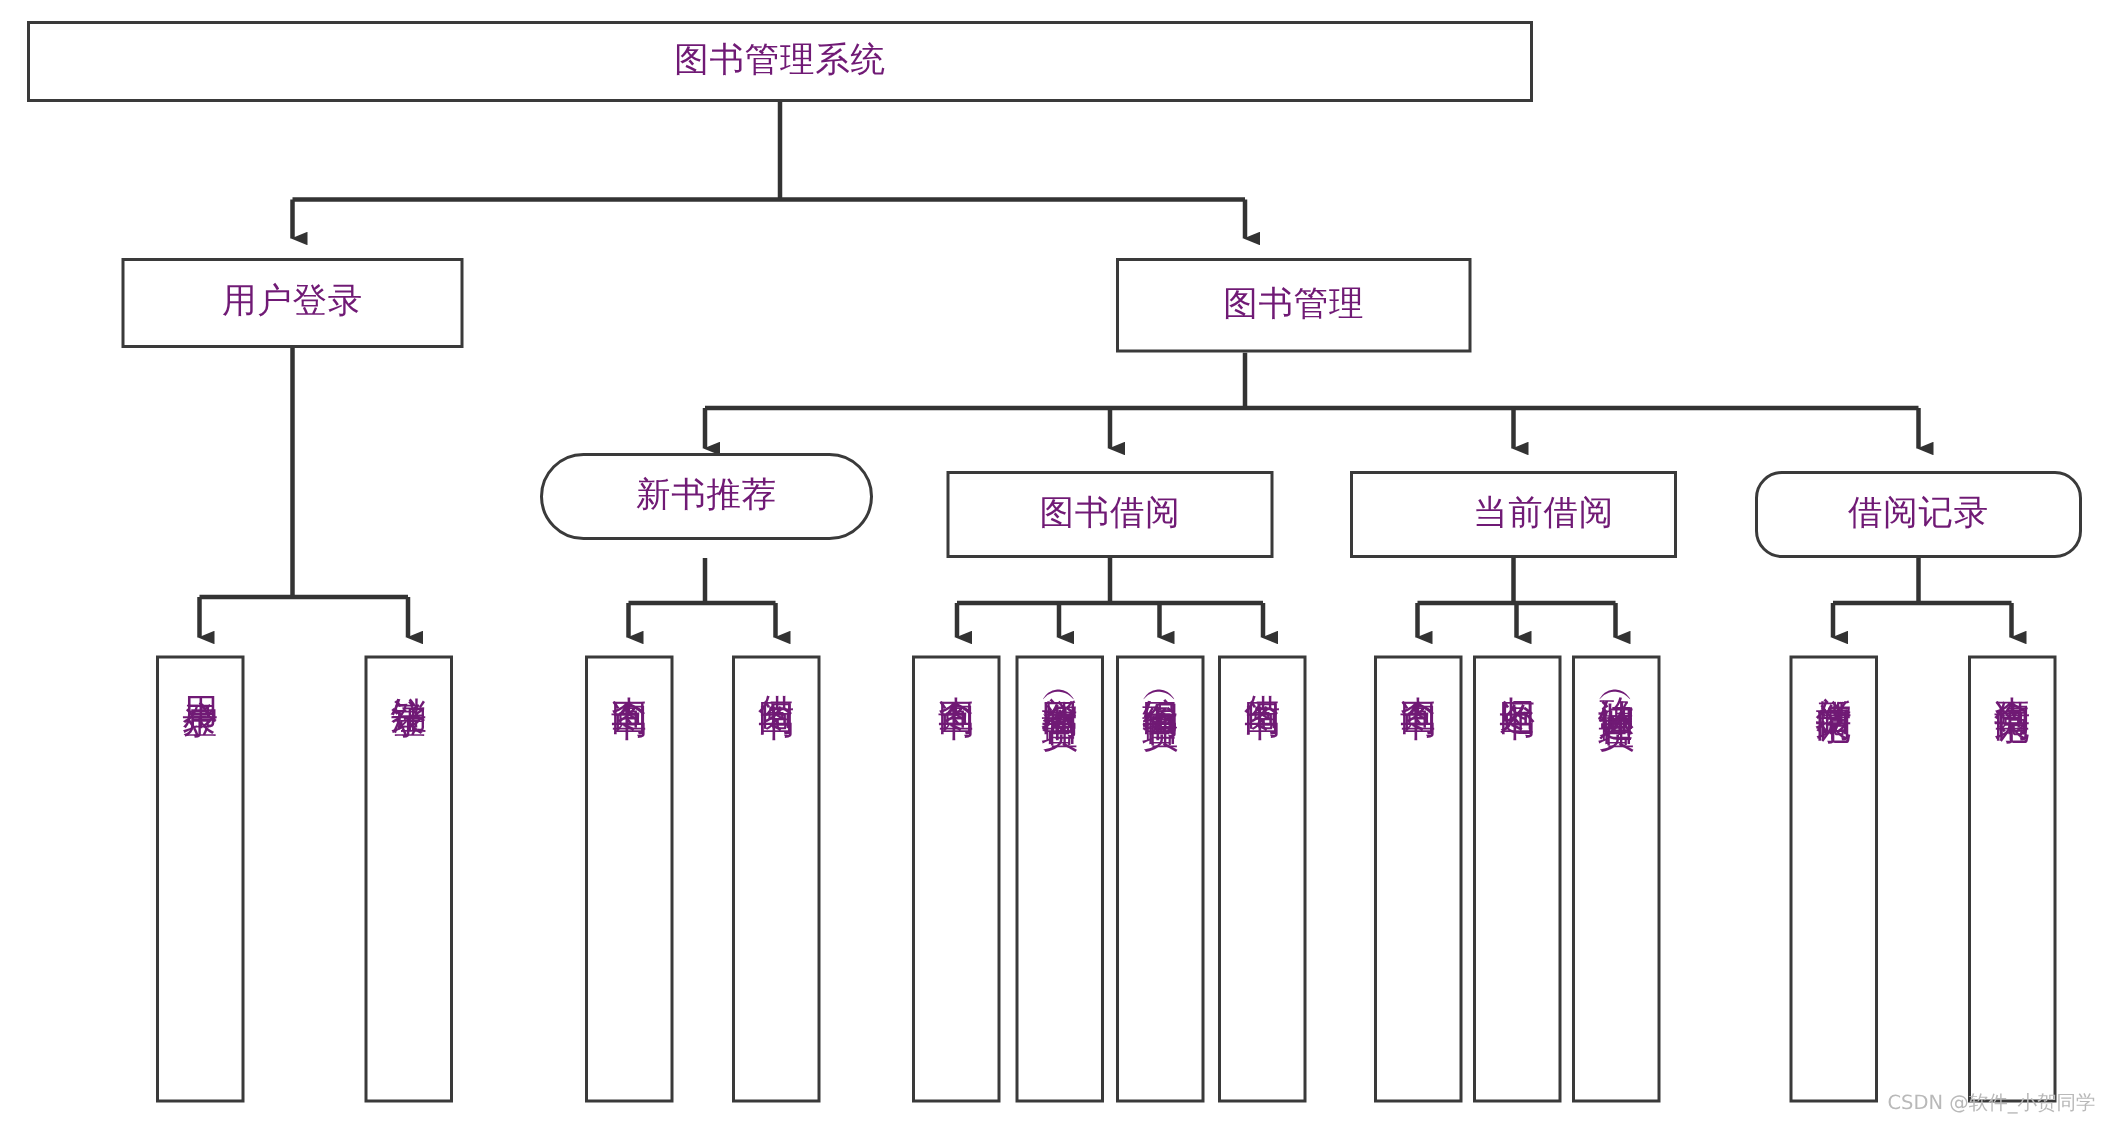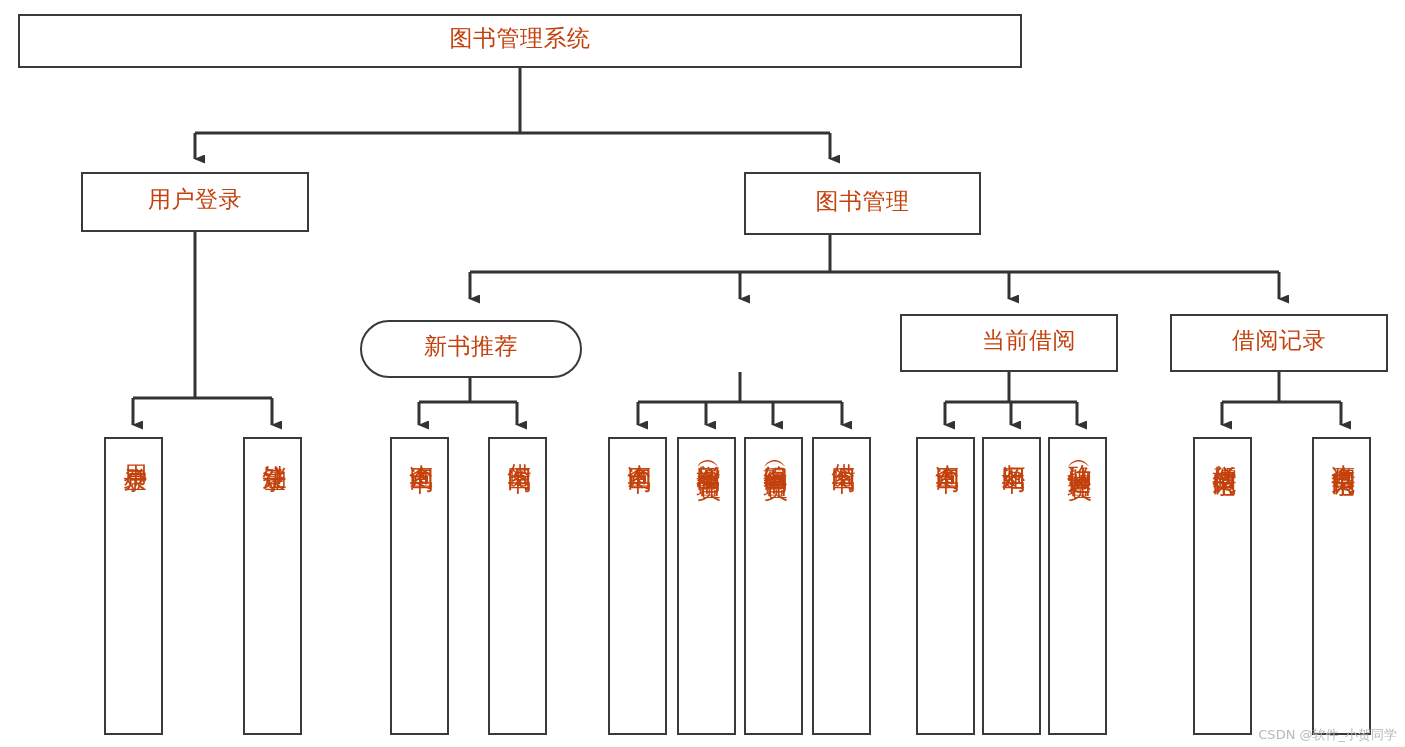--- a/index.html
+++ b/index.html
@@ -33,8 +33,7 @@
     display: flex;
     align-items: center;
     justify-content: center;
-    color: #c2410c;
-    font-family: Liberation Mono, monospace;
+    color: #701a75;
   }
   .node-label {
     display: block;

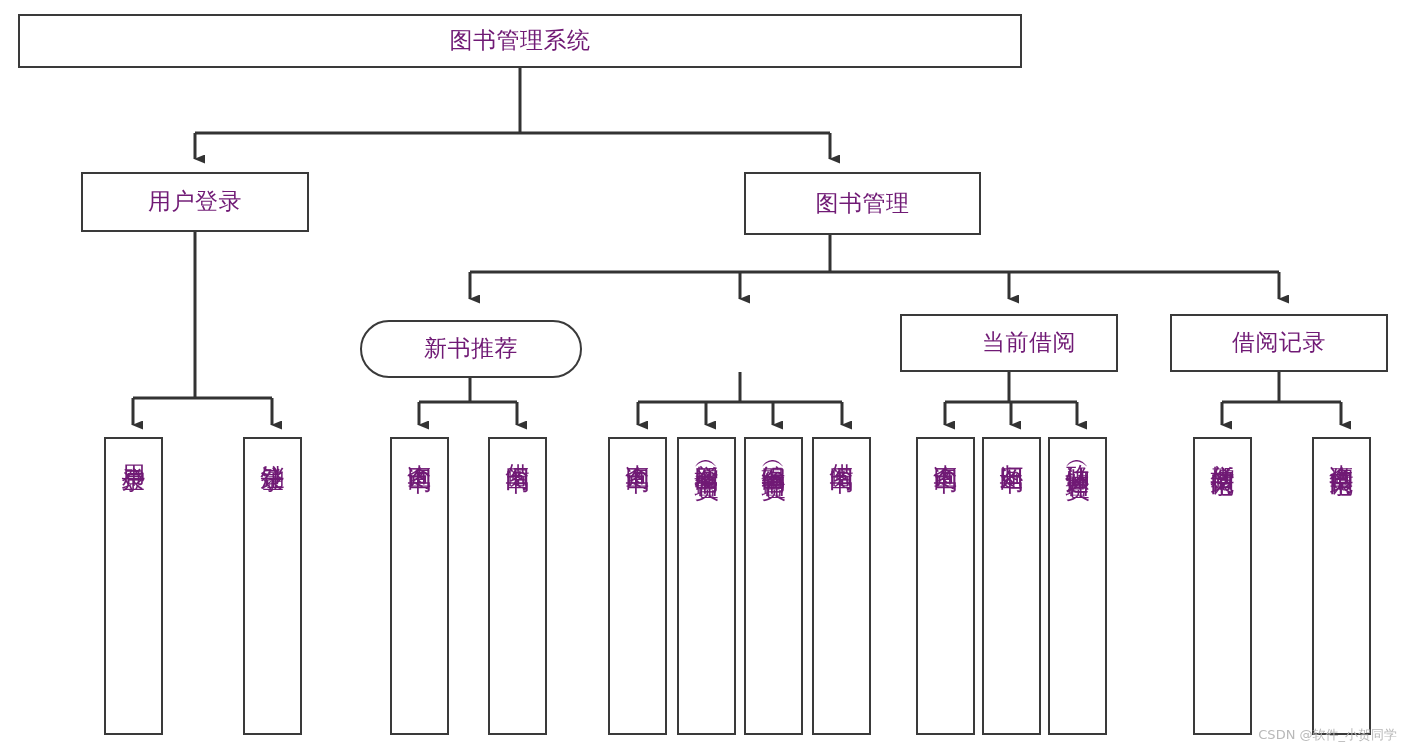--- a/index.html
+++ b/index.html
@@ -135,7 +135,7 @@
     <span class="node-label">图书管理</span>
   </div>
 
-  <div class="node horiz" style="left:360px; top:320px; width:222px; height:58px;border-radius:29px;">
+  <div class="node horiz" style="left:360px; top:302px; width:222px; height:58px;border-radius:29px;">
     <span class="node-label">新书推荐</span>
   </div>
   <div class="node horiz" style="left:900px; top:314px; width:218px; height:58px;padding-left:40px;">

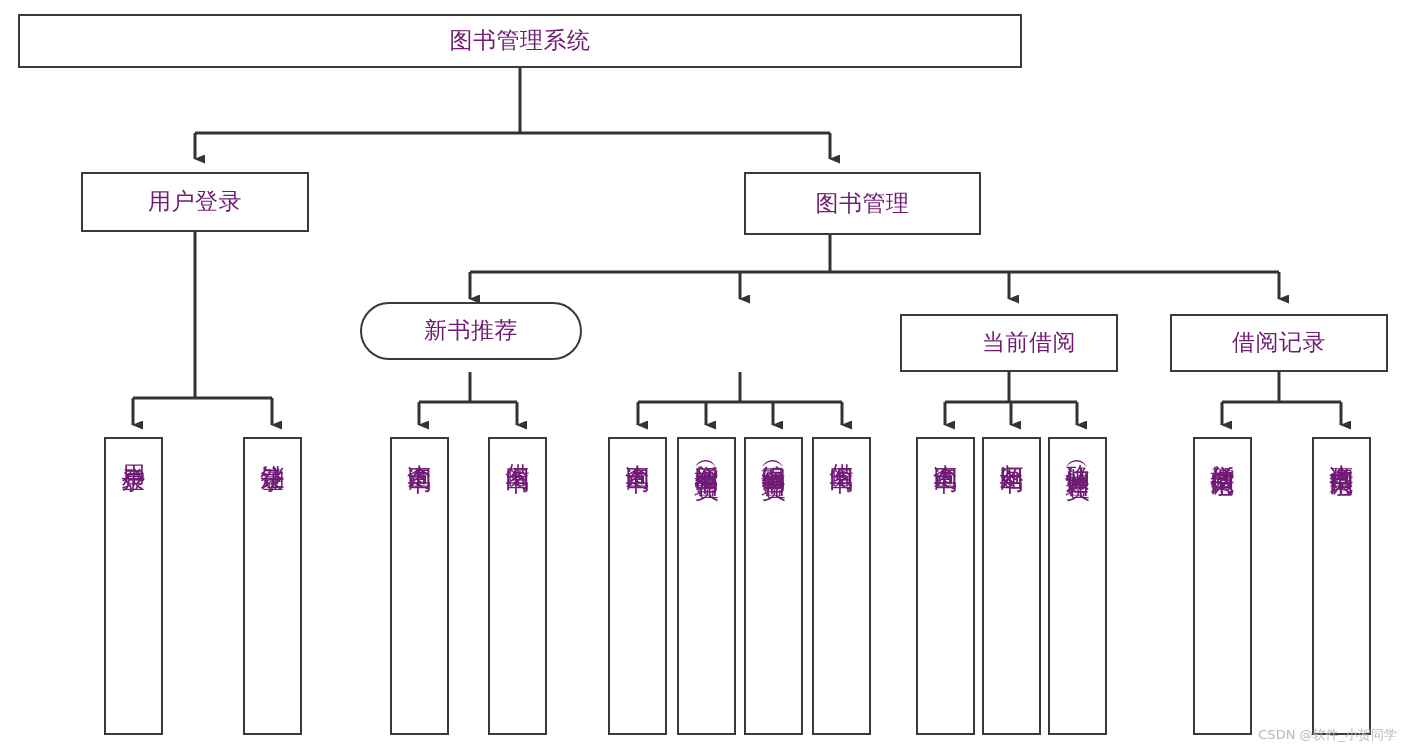--- a/index.html
+++ b/index.html
@@ -138,6 +138,9 @@
   <div class="node horiz" style="left:360px; top:302px; width:222px; height:58px;border-radius:29px;">
     <span class="node-label">新书推荐</span>
   </div>
+  <div class="node horiz" style="left:631px; top:314px; width:218px; height:58px;">
+    <span class="node-label">图书借阅</span>
+  </div>
   <div class="node horiz" style="left:900px; top:314px; width:218px; height:58px;padding-left:40px;">
     <span class="node-label">当前借阅</span>
   </div>

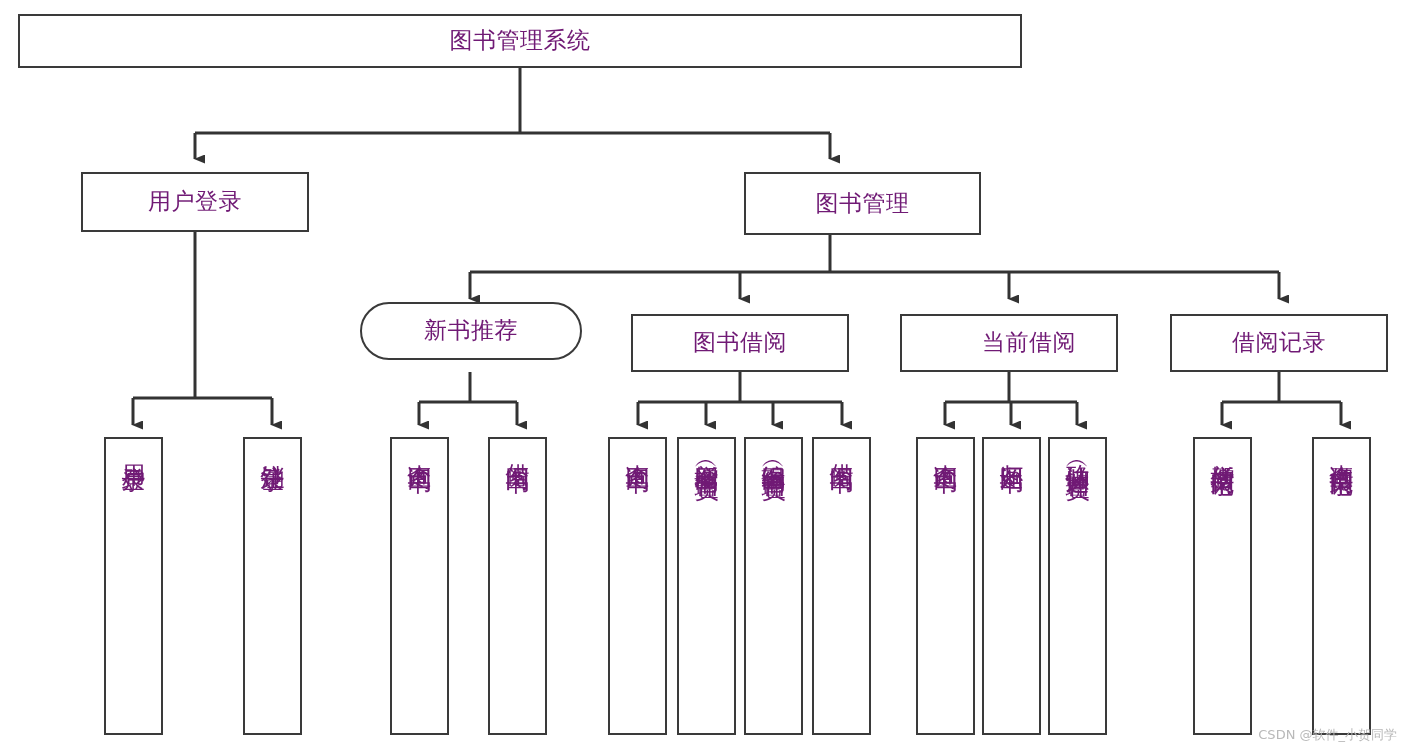--- a/index.html
+++ b/index.html
@@ -144,7 +144,7 @@
   <div class="node horiz" style="left:900px; top:314px; width:218px; height:58px;padding-left:40px;">
     <span class="node-label">当前借阅</span>
   </div>
-  <div class="node horiz" style="left:1170px; top:314px; width:218px; height:58px;">
+  <div class="node horiz" style="left:1170px; top:314px; width:218px; height:58px;border-radius:18px;">
     <span class="node-label">借阅记录</span>
   </div>
 

